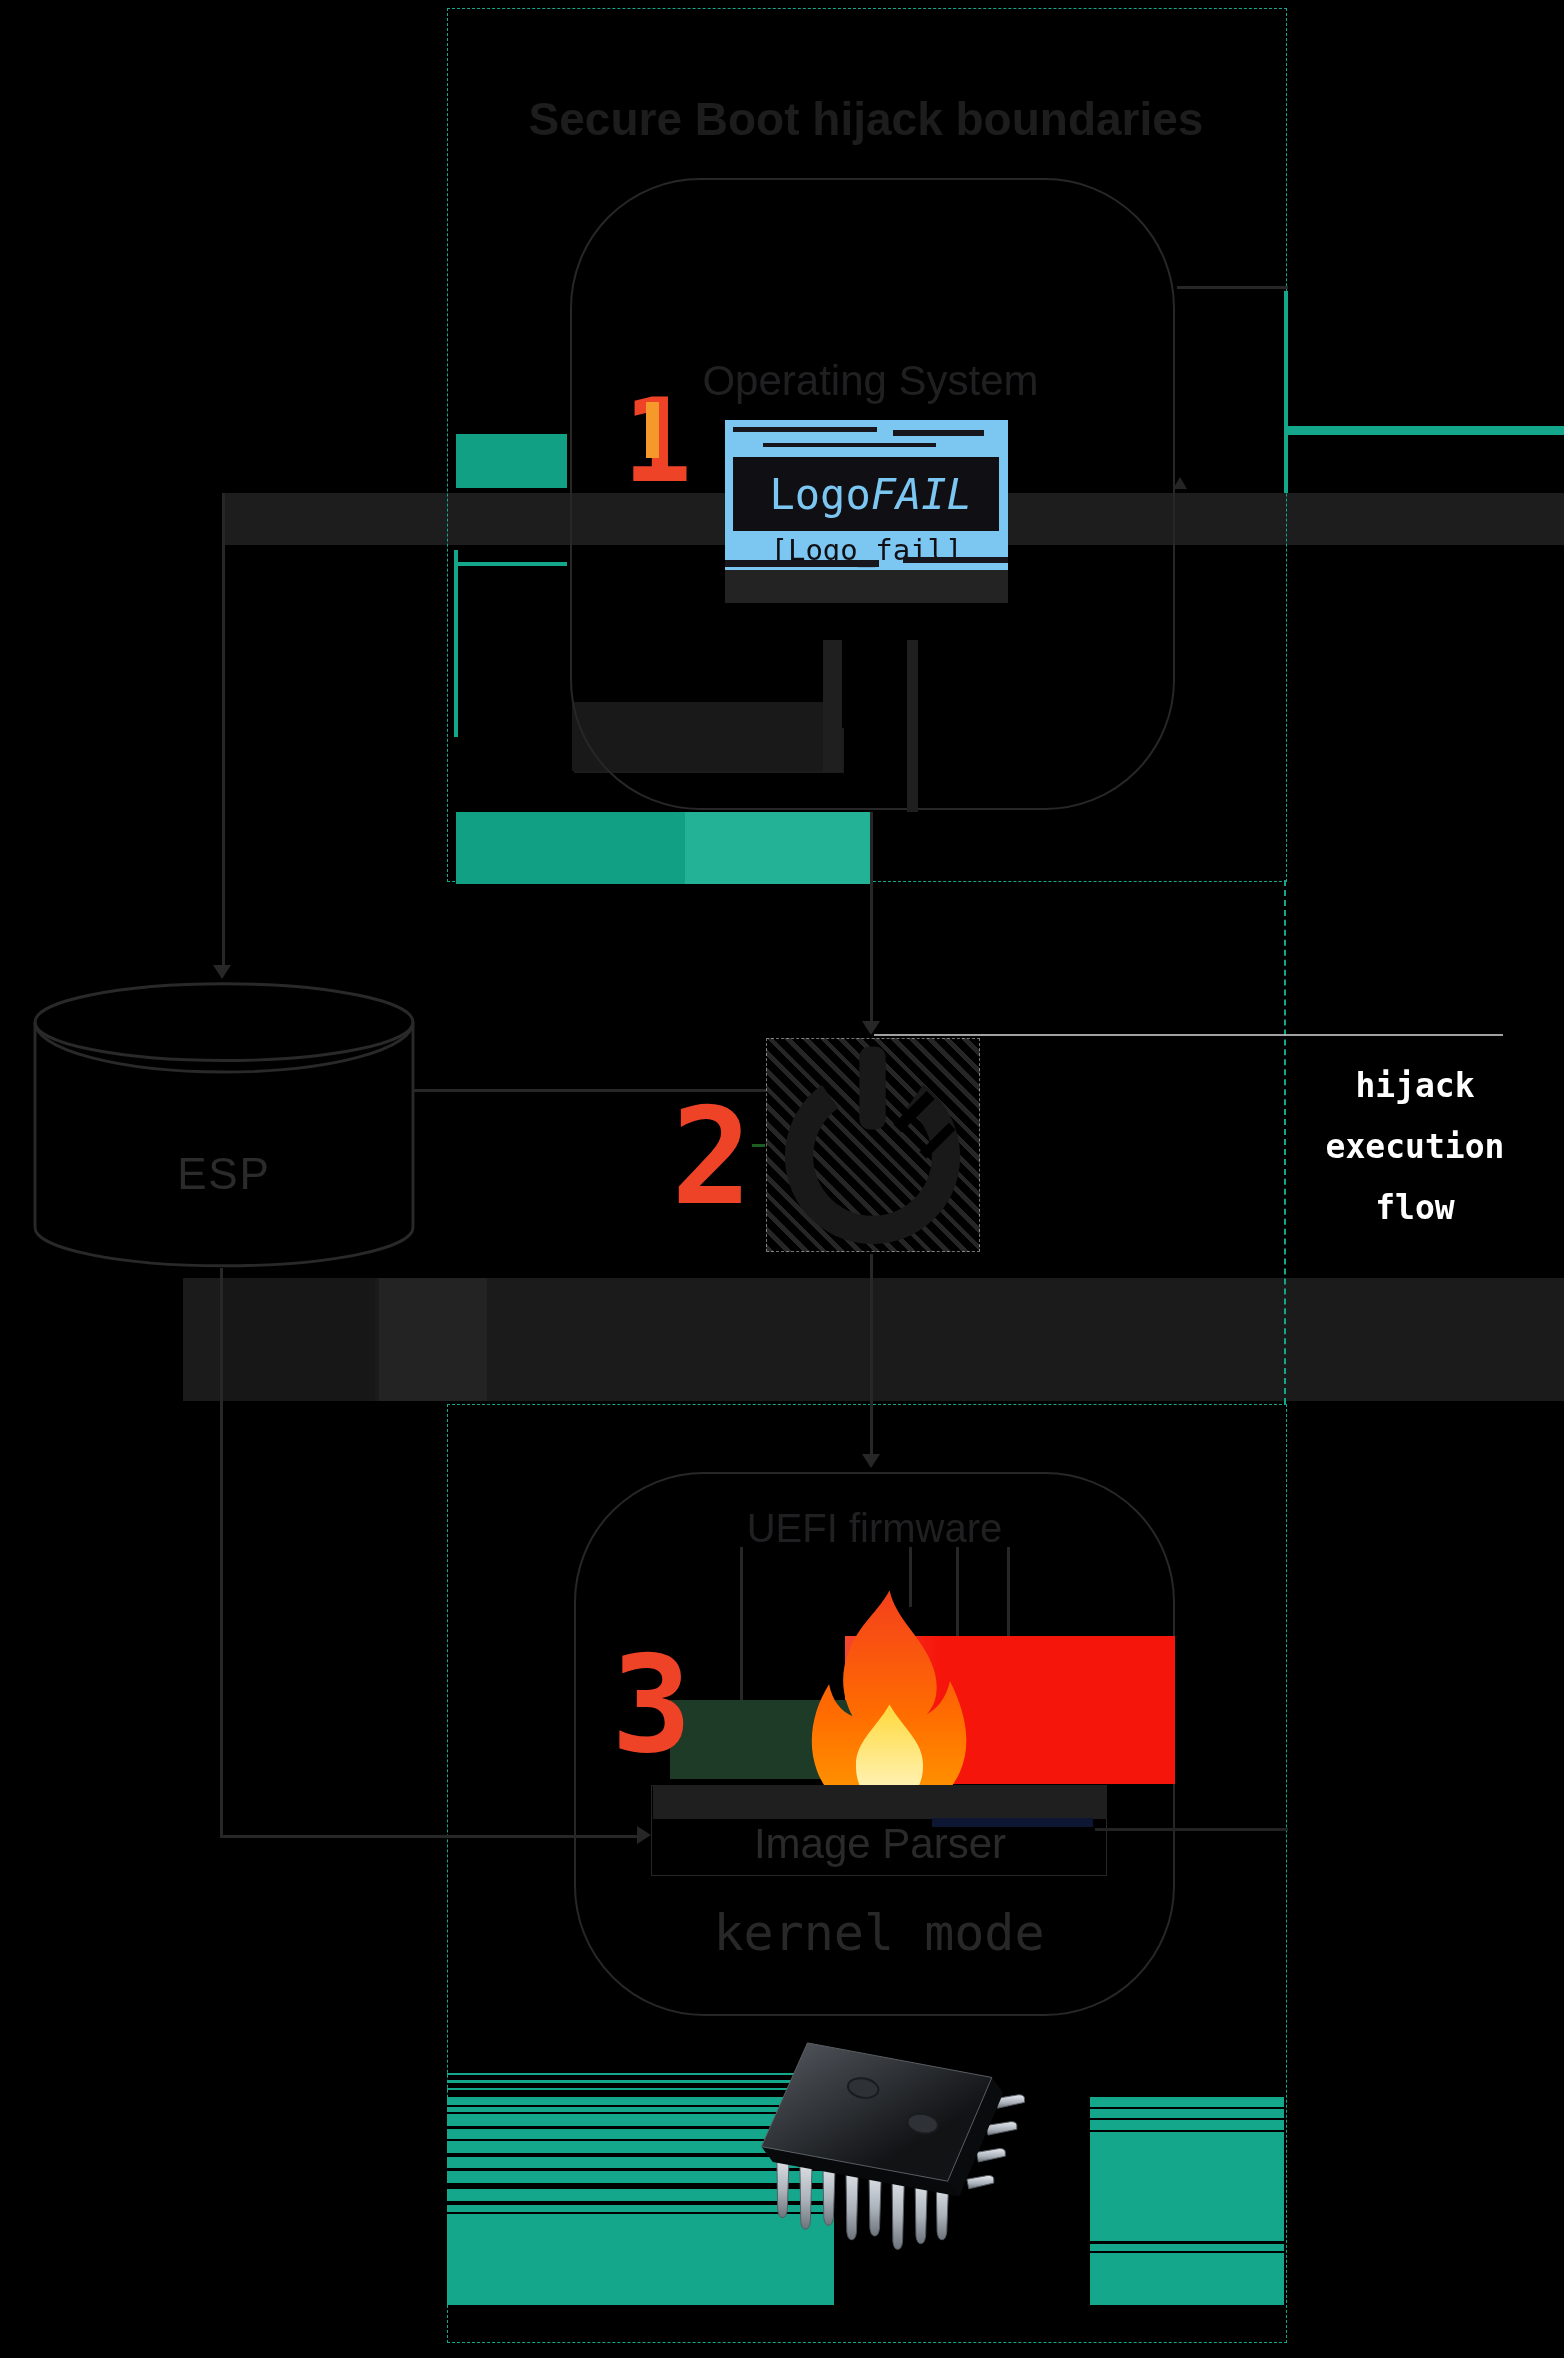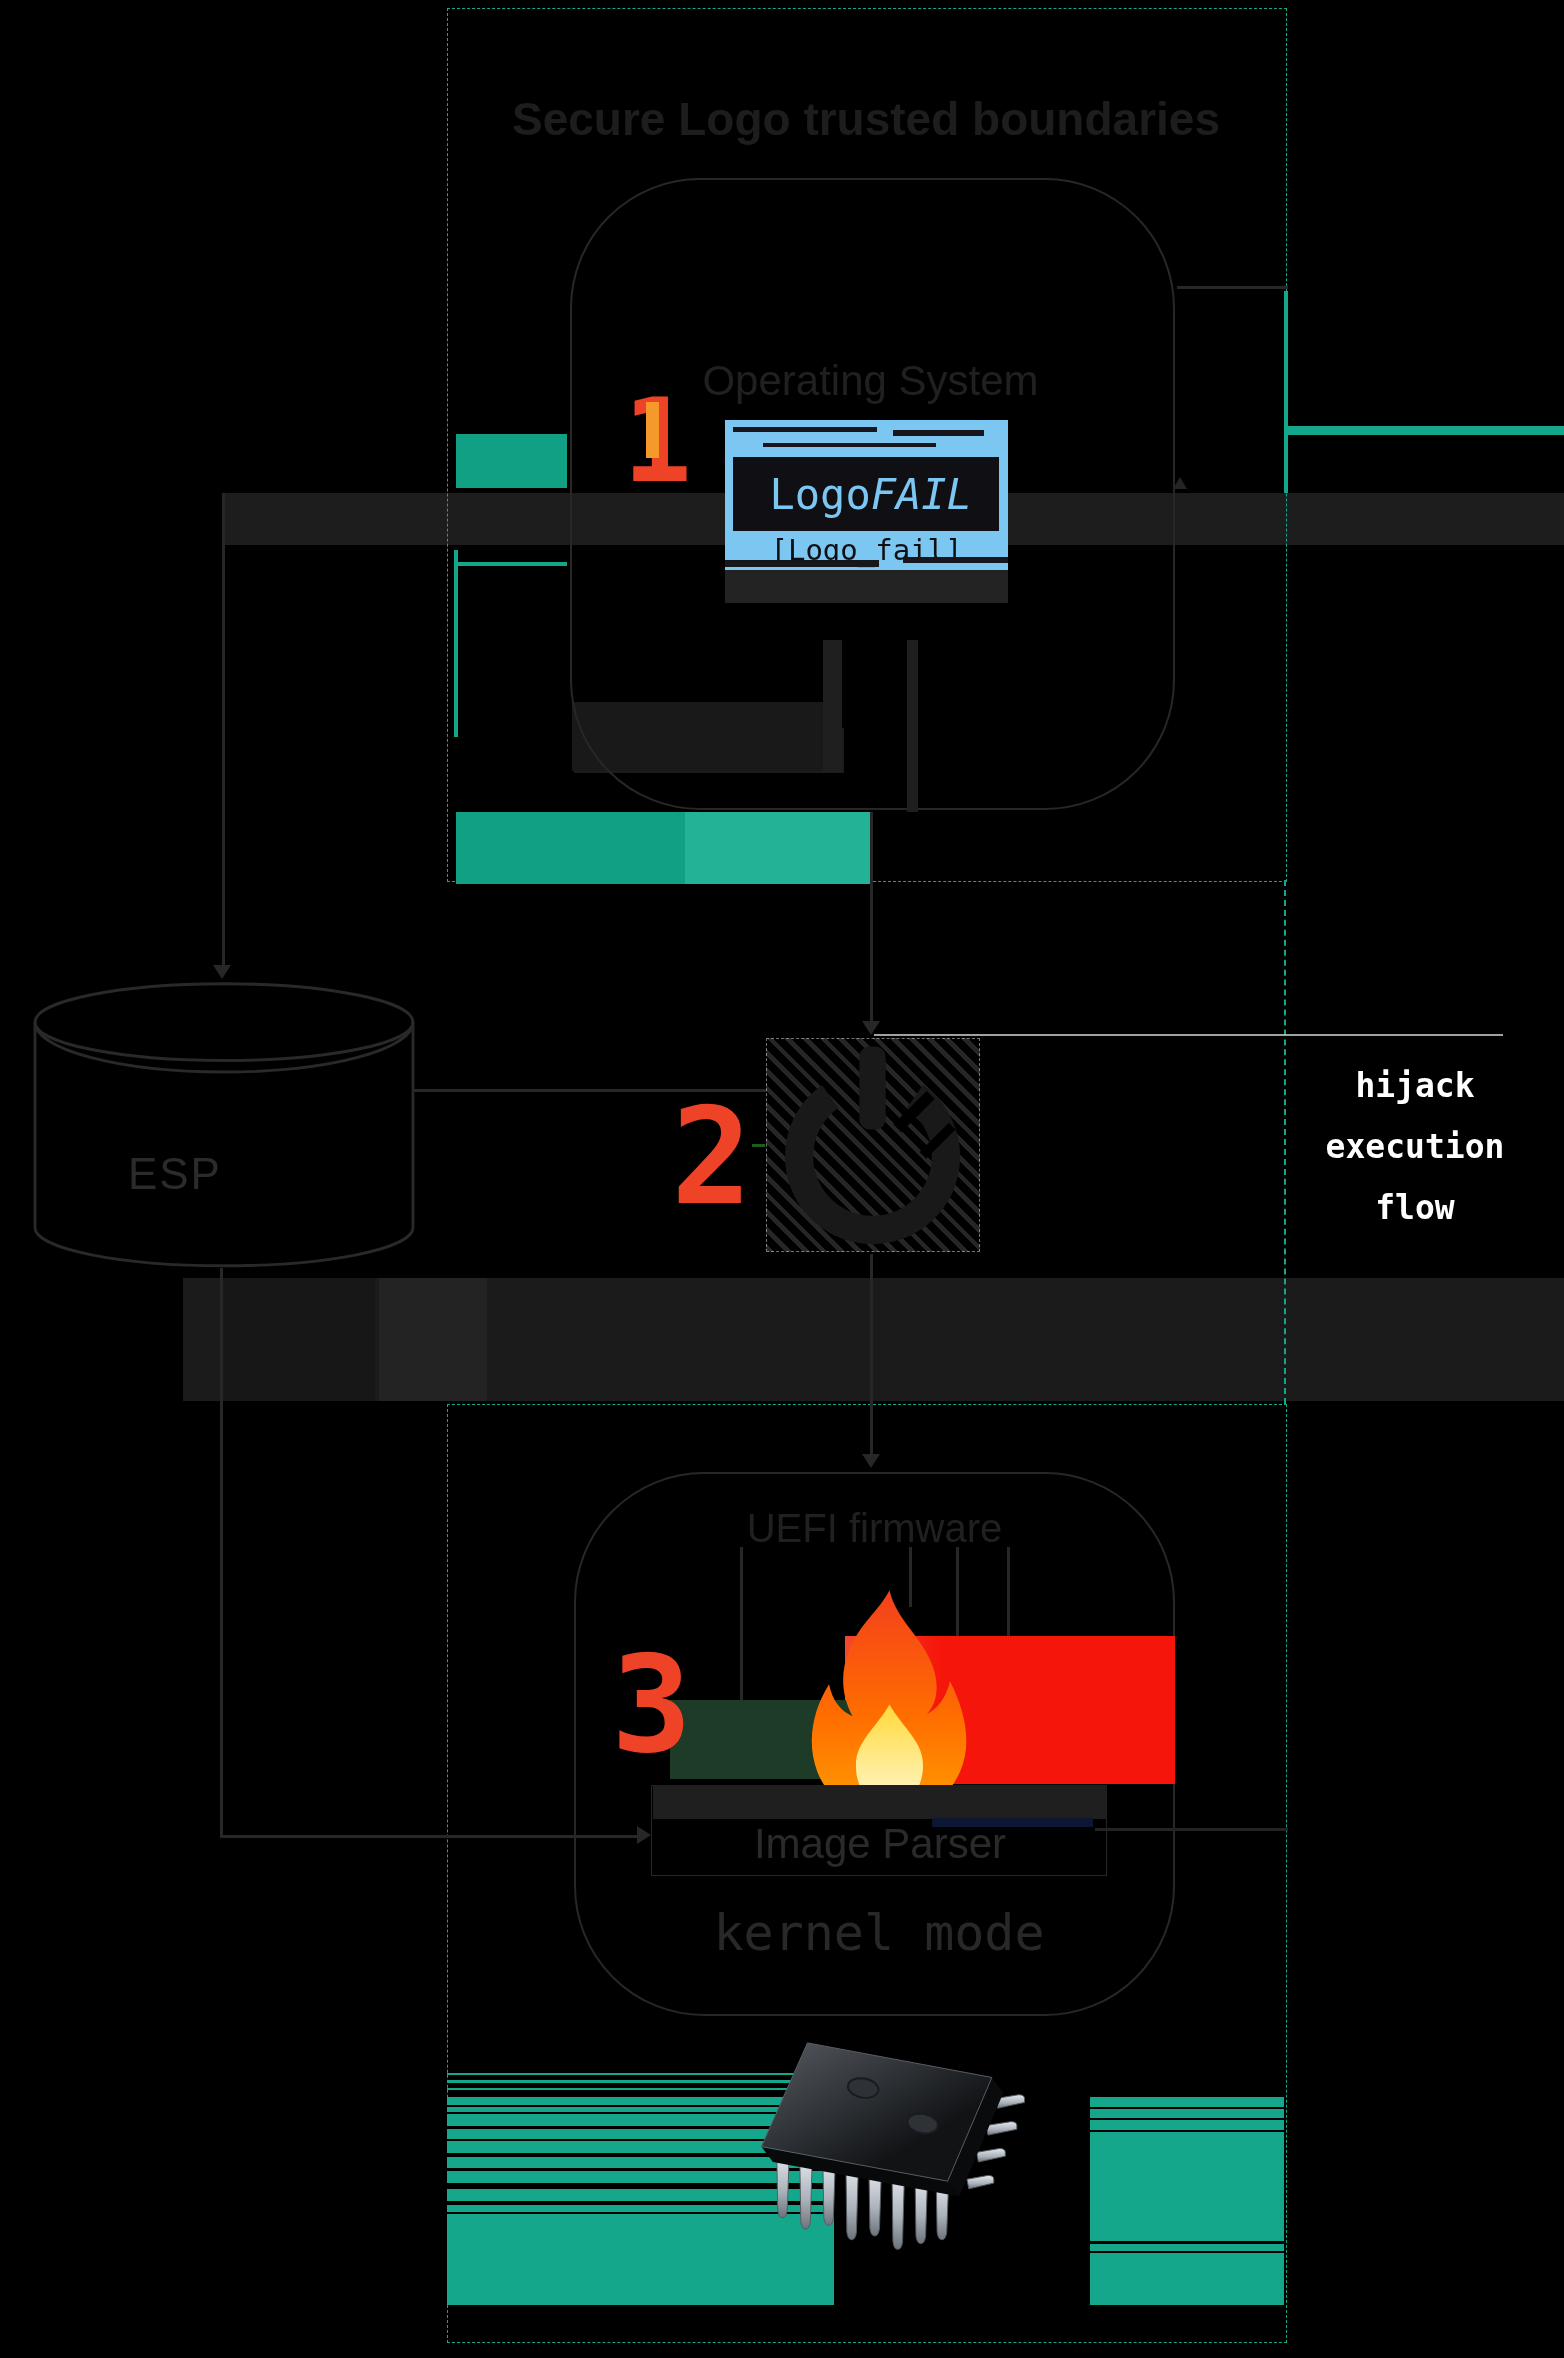--- a/index.html
+++ b/index.html
@@ -70,7 +70,7 @@
   <div class="abs" style="left:823px;top:640px;width:19px;height:132px;background:#1f1f1f;"></div>
   <div class="abs" style="left:907px;top:640px;width:10.6px;height:172px;background:#1f1f1f;"></div>
 
-  <div class="abs title" style="left:447px;top:92px;width:838px;font-size:46px;">Secure Logo trusted boundaries</div>
+  <div class="abs title" style="left:447px;top:92px;width:838px;font-size:46px;">Secure Boot hijack boundaries</div>
 
   <div class="abs boxtitle" style="left:570px;top:357px;width:601px;font-size:42px;">Operating System</div>
 

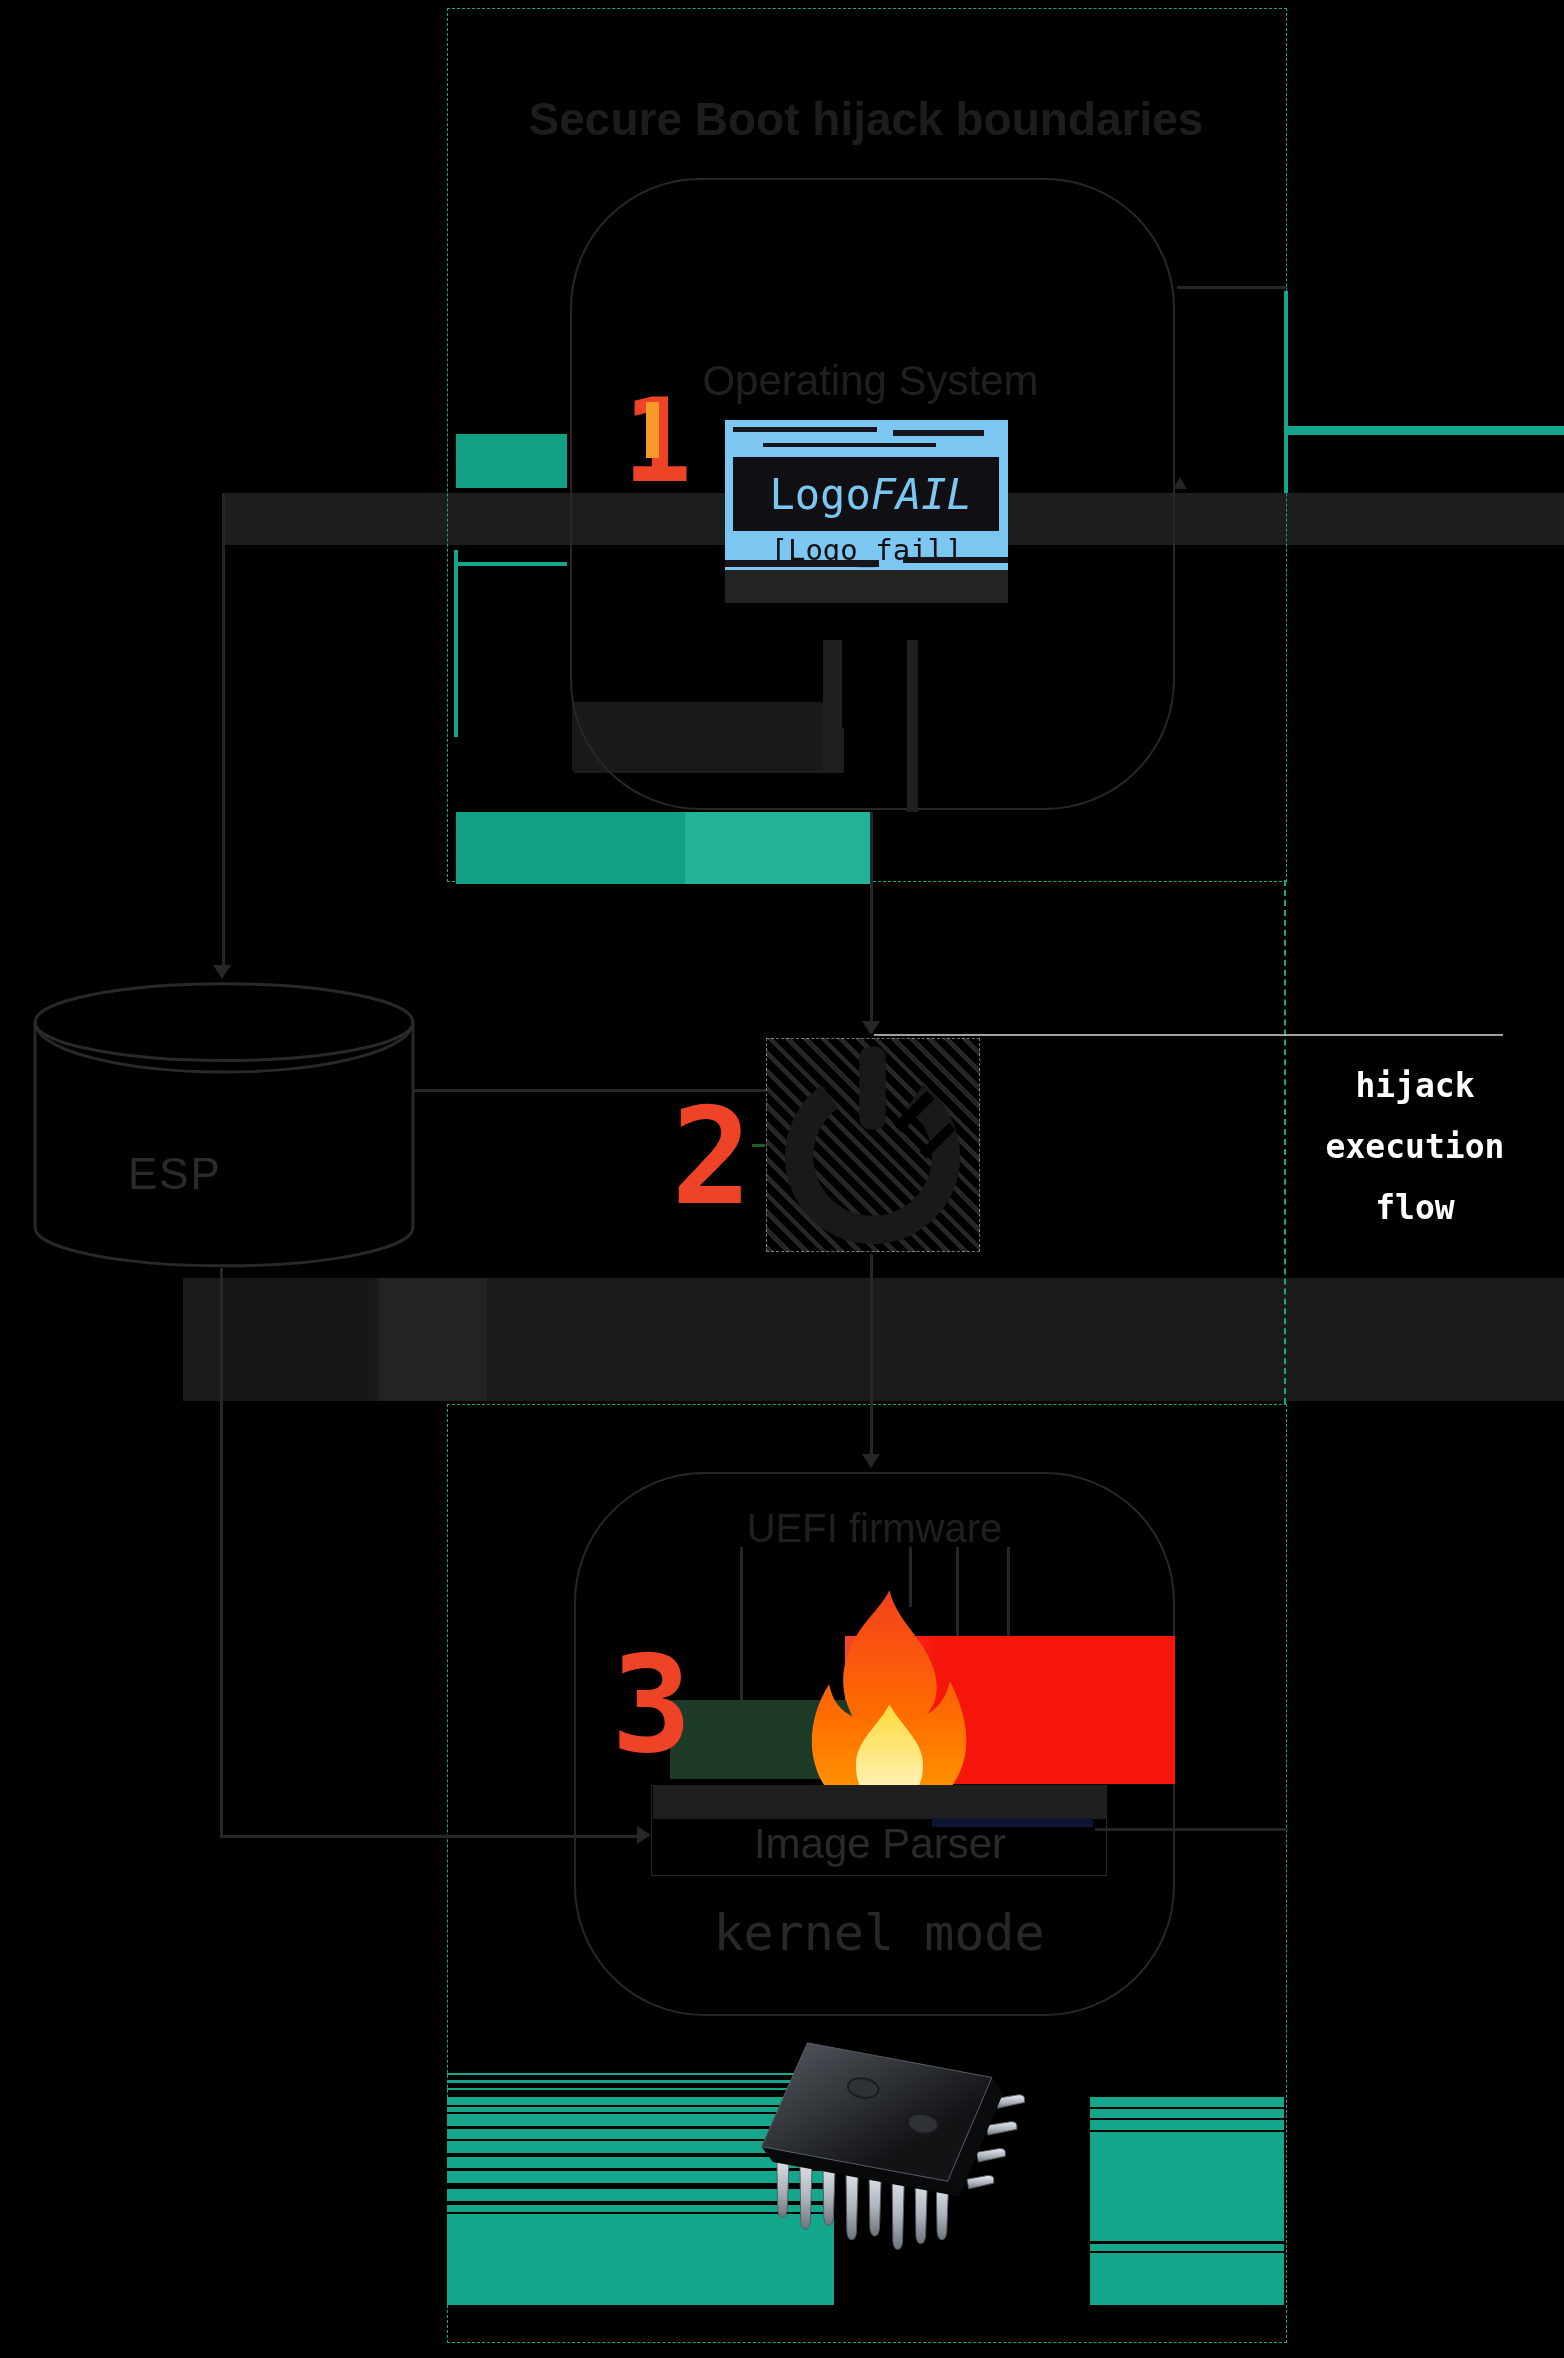--- a/index.html
+++ b/index.html
@@ -98,7 +98,7 @@
       <path d="M8 46 L8 260 A197 40 0 0 0 402 260 L402 46"></path>
     </g>
   </svg>
-  <div class="abs" style="left:128px;top:1149px;width:192px;font-size:44px;
+  <div class="abs" style="left:128px;top:1149px;width:192px;text-align:center;font-size:44px;
               font-weight:500;color:#2b2b2b;letter-spacing:1.9px;">ESP</div>
 
   <div class="abs digit" style="left:610px;top:1090px;width:142px;font-size:134px;">2</div>

